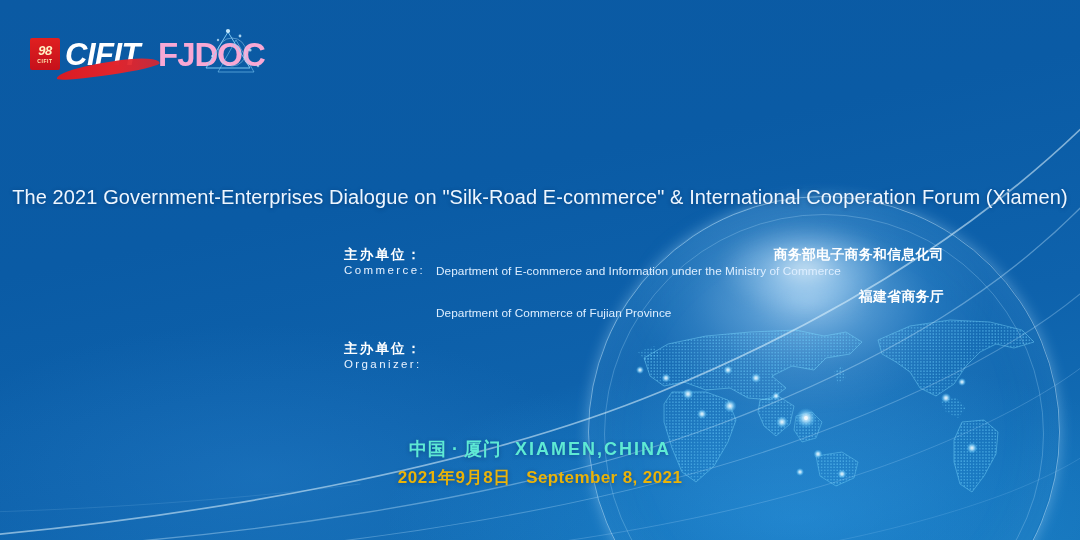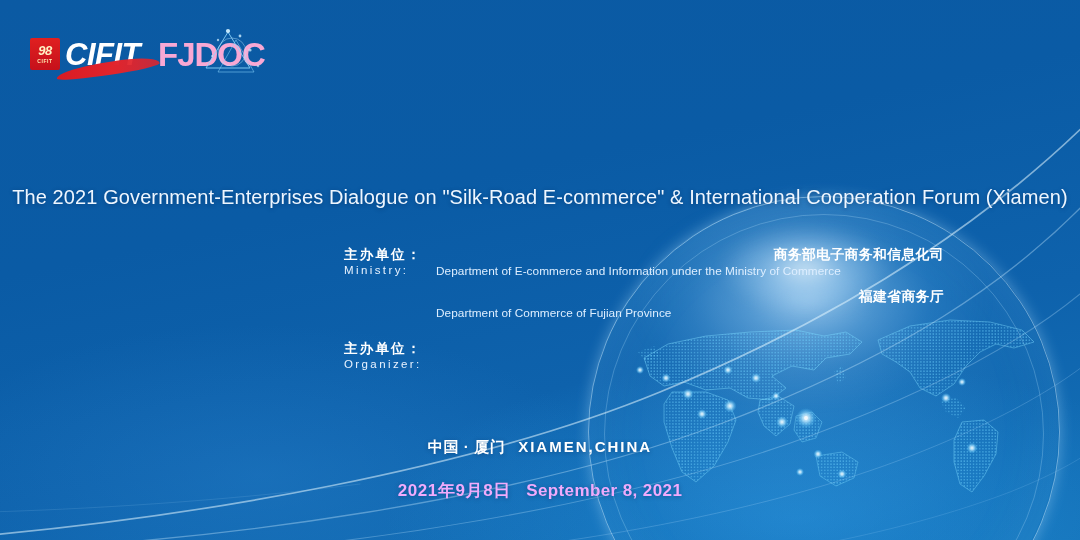--- a/index.html
+++ b/index.html
@@ -426,7 +426,7 @@
     <div class="credit-group">
       <div class="credit-labels">
         <div class="label-cn">主办单位：</div>
-        <div class="label-en">Ministry:</div>
+        <div class="label-en">Commerce:</div>
       </div>
       <div class="credit-entries">
         <div class="credit-entry">

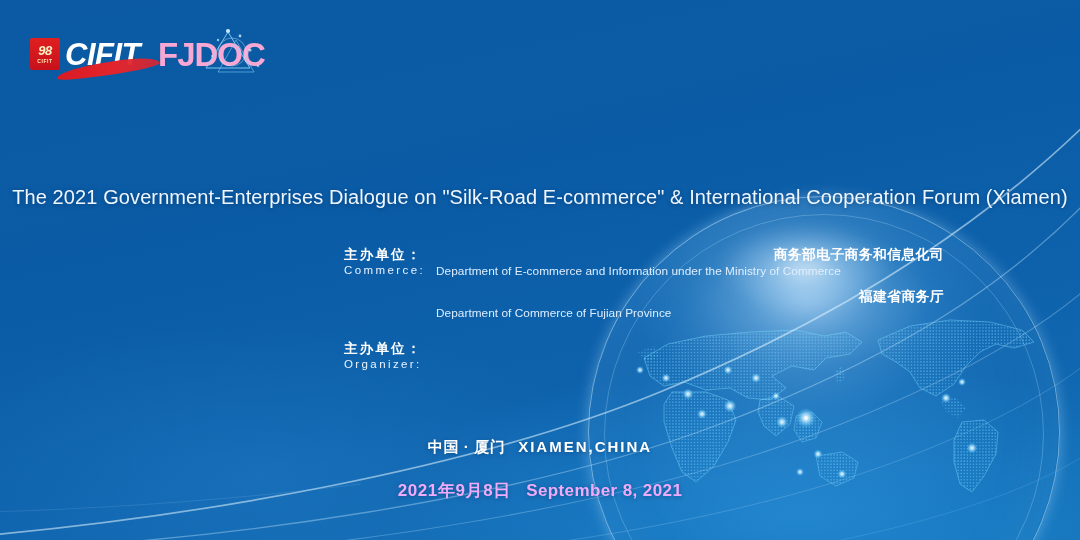--- a/index.html
+++ b/index.html
@@ -267,8 +267,8 @@
     text-align: center;
   }
   .place-line {
-    color: #ffffff;
-    font-size: 15px;
+    color: #5eead4;
+    font-size: 18px;
     font-weight: bold;
     letter-spacing: .6px;
     white-space: nowrap;

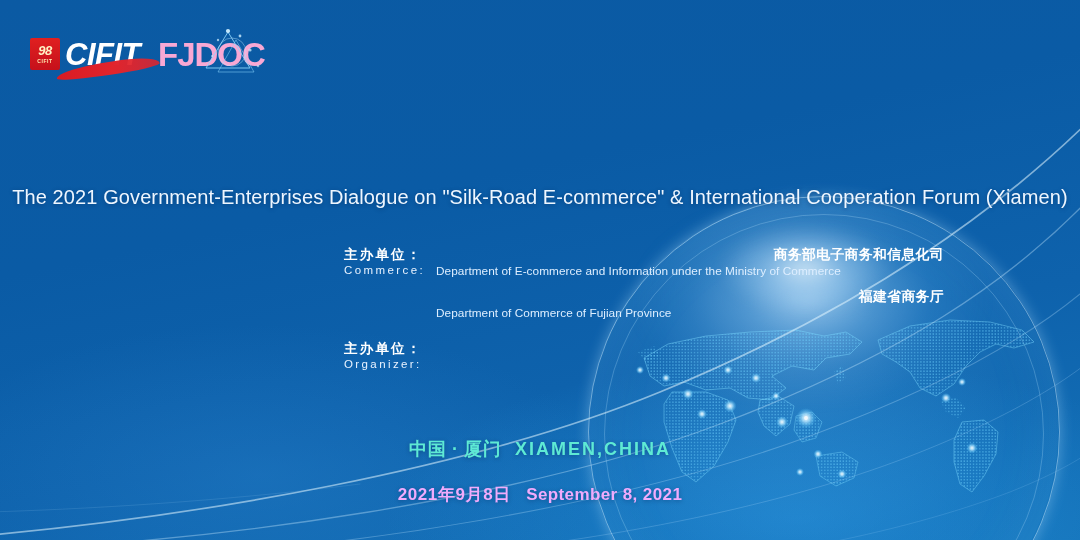--- a/index.html
+++ b/index.html
@@ -277,13 +277,13 @@
   }
   .place-line .en { letter-spacing: 2px; margin-left: 8px; }
   .date-line {
-    color: #f0abfc;
+    color: #eab308;
     font-size: 17px;
     font-weight: bold;
     letter-spacing: .6px;
     white-space: nowrap;
     line-height: 1.5;
-    margin-top: 19px;
+    margin-top: 2px;
     text-shadow: 0 1px 4px rgba(0,30,70,0.35);
   }
   .date-line .en { letter-spacing: .4px; margin-left: 10px; }

